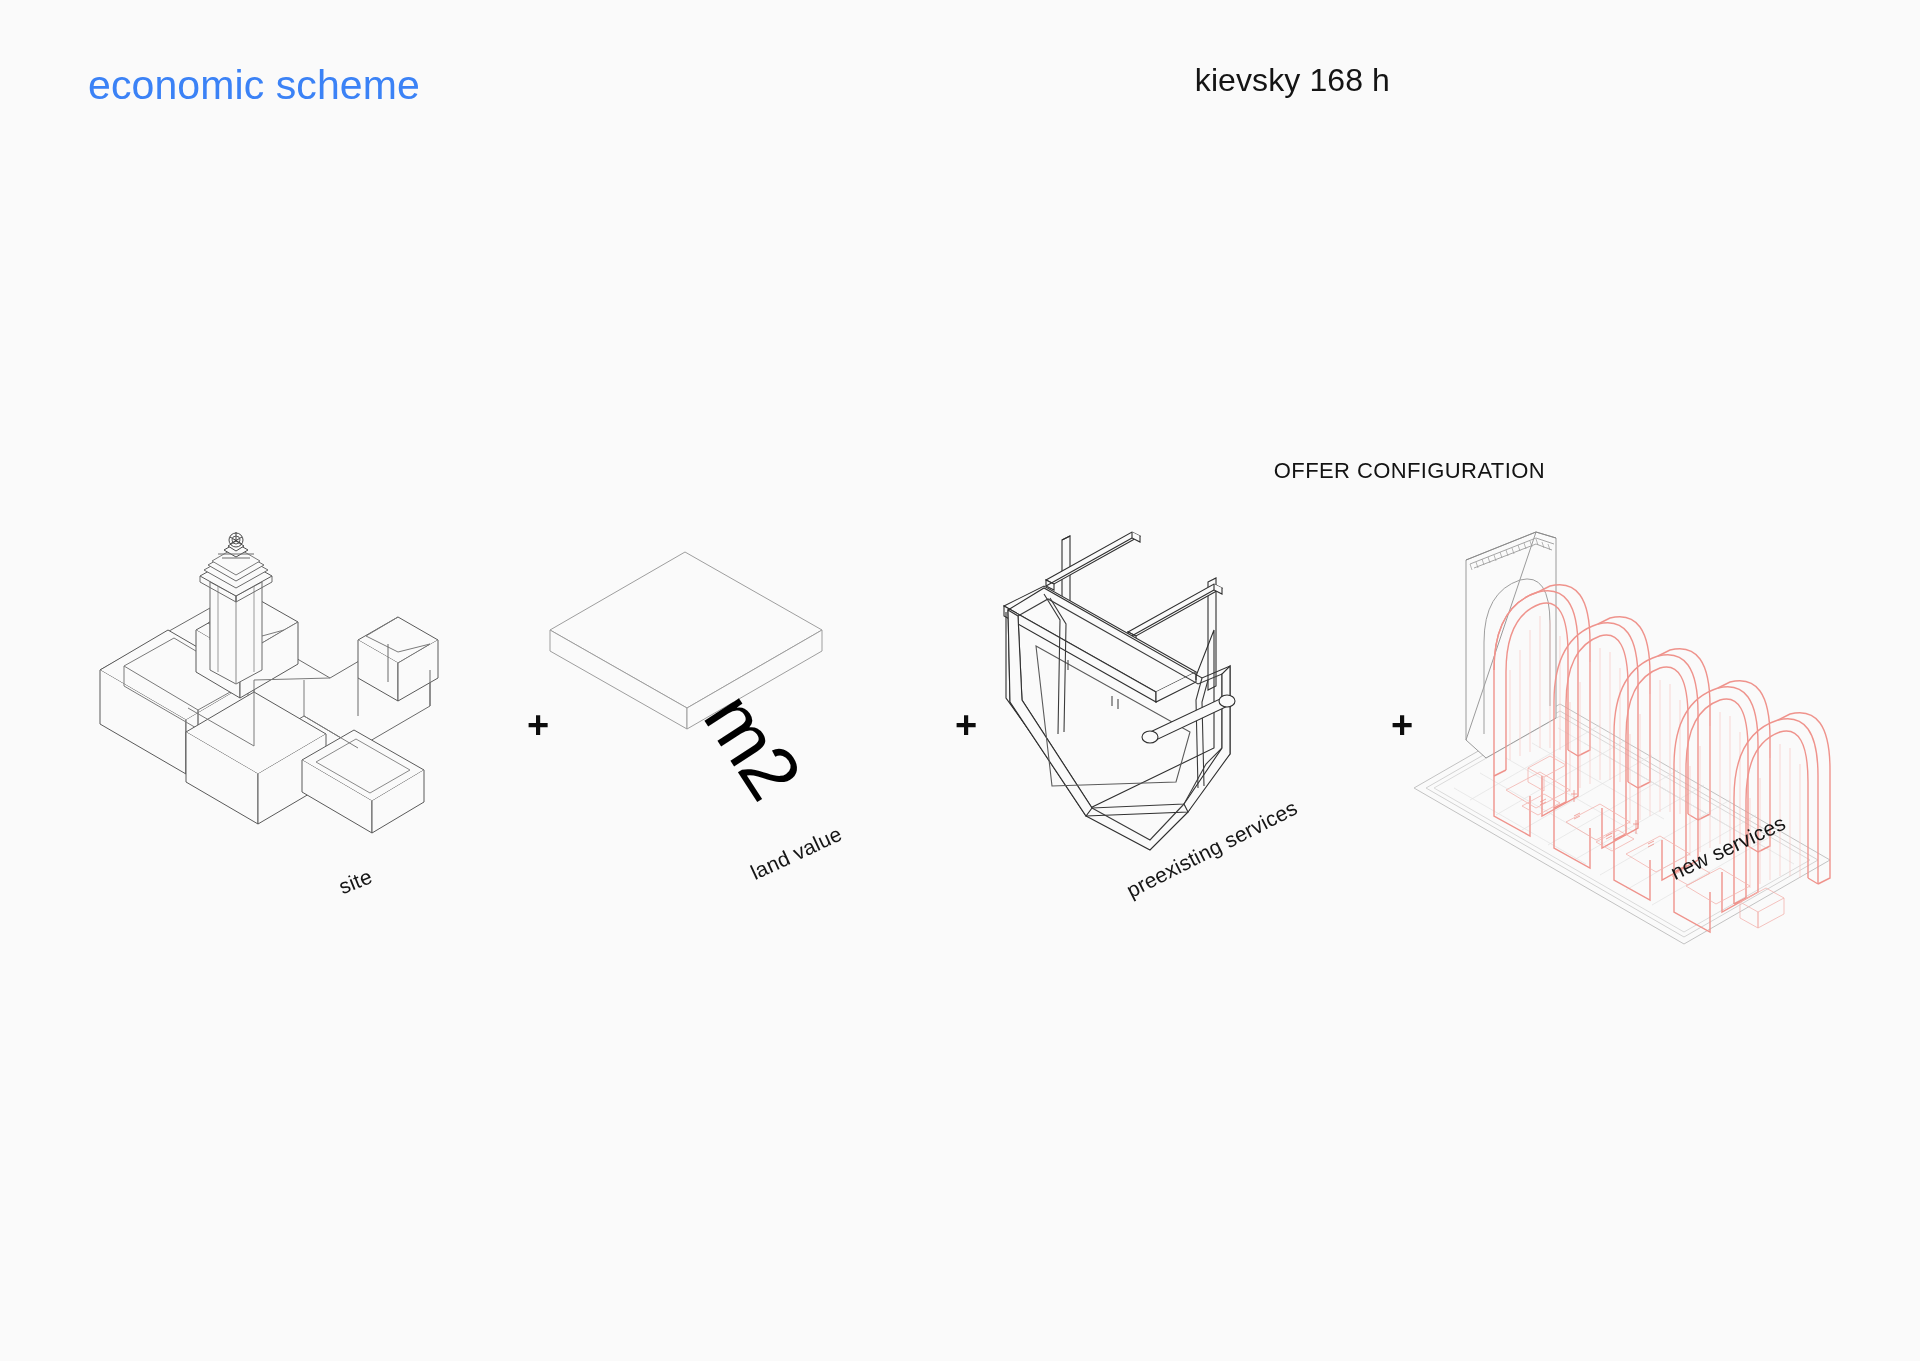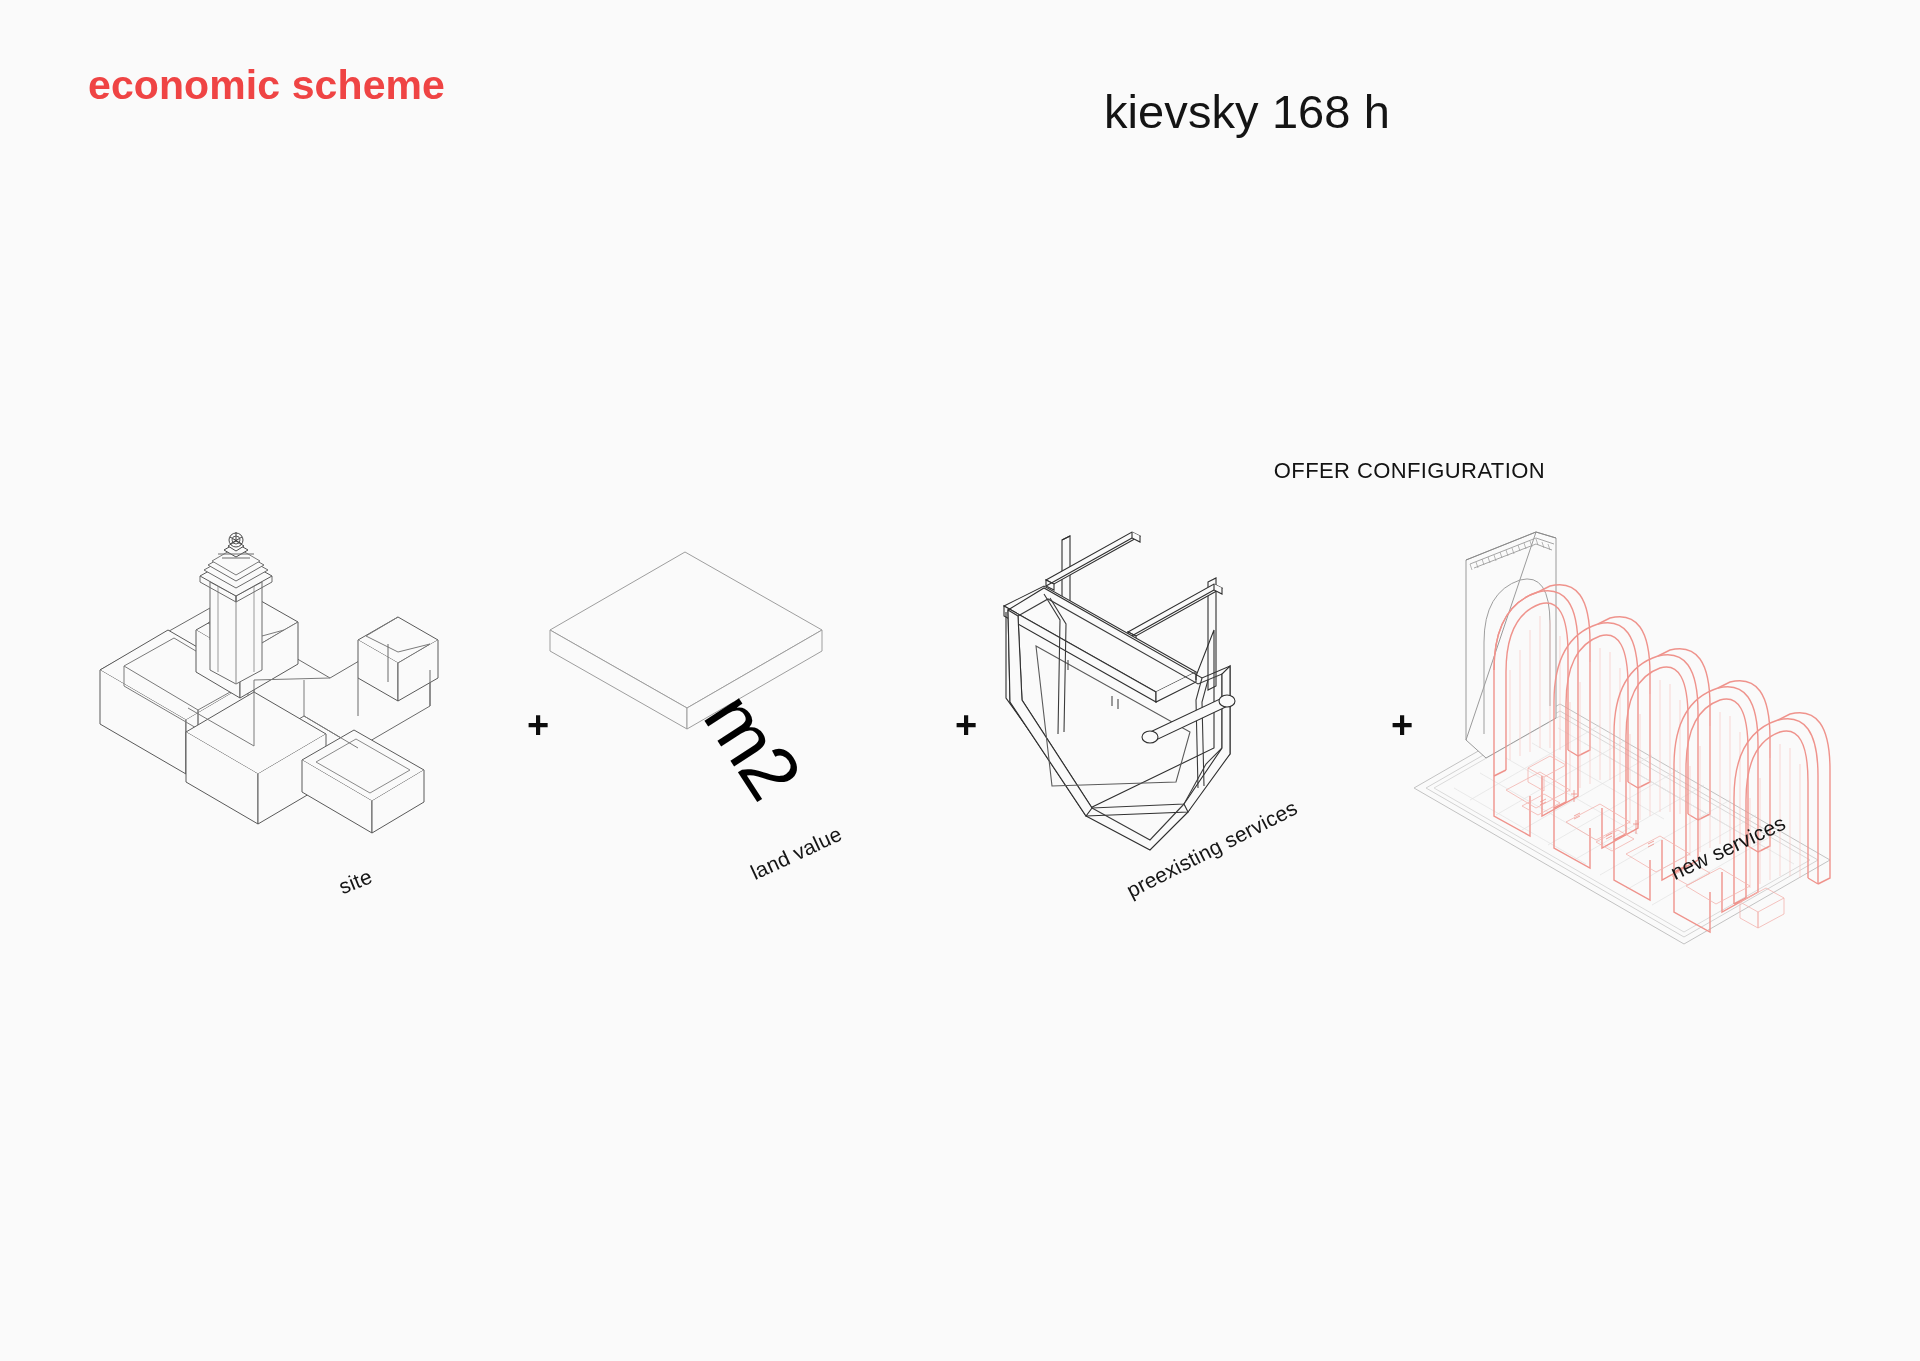--- a/index.html
+++ b/index.html
@@ -31,9 +31,9 @@
     left: 88px;
     top: 0;
     font-size: 41px;
-    font-weight: 700;
+    font-weight: 400;
     letter-spacing: 0.1px;
-    color: #ef4444;
+    color: #3b82f6;
     white-space: nowrap;
   }
   .title-right {

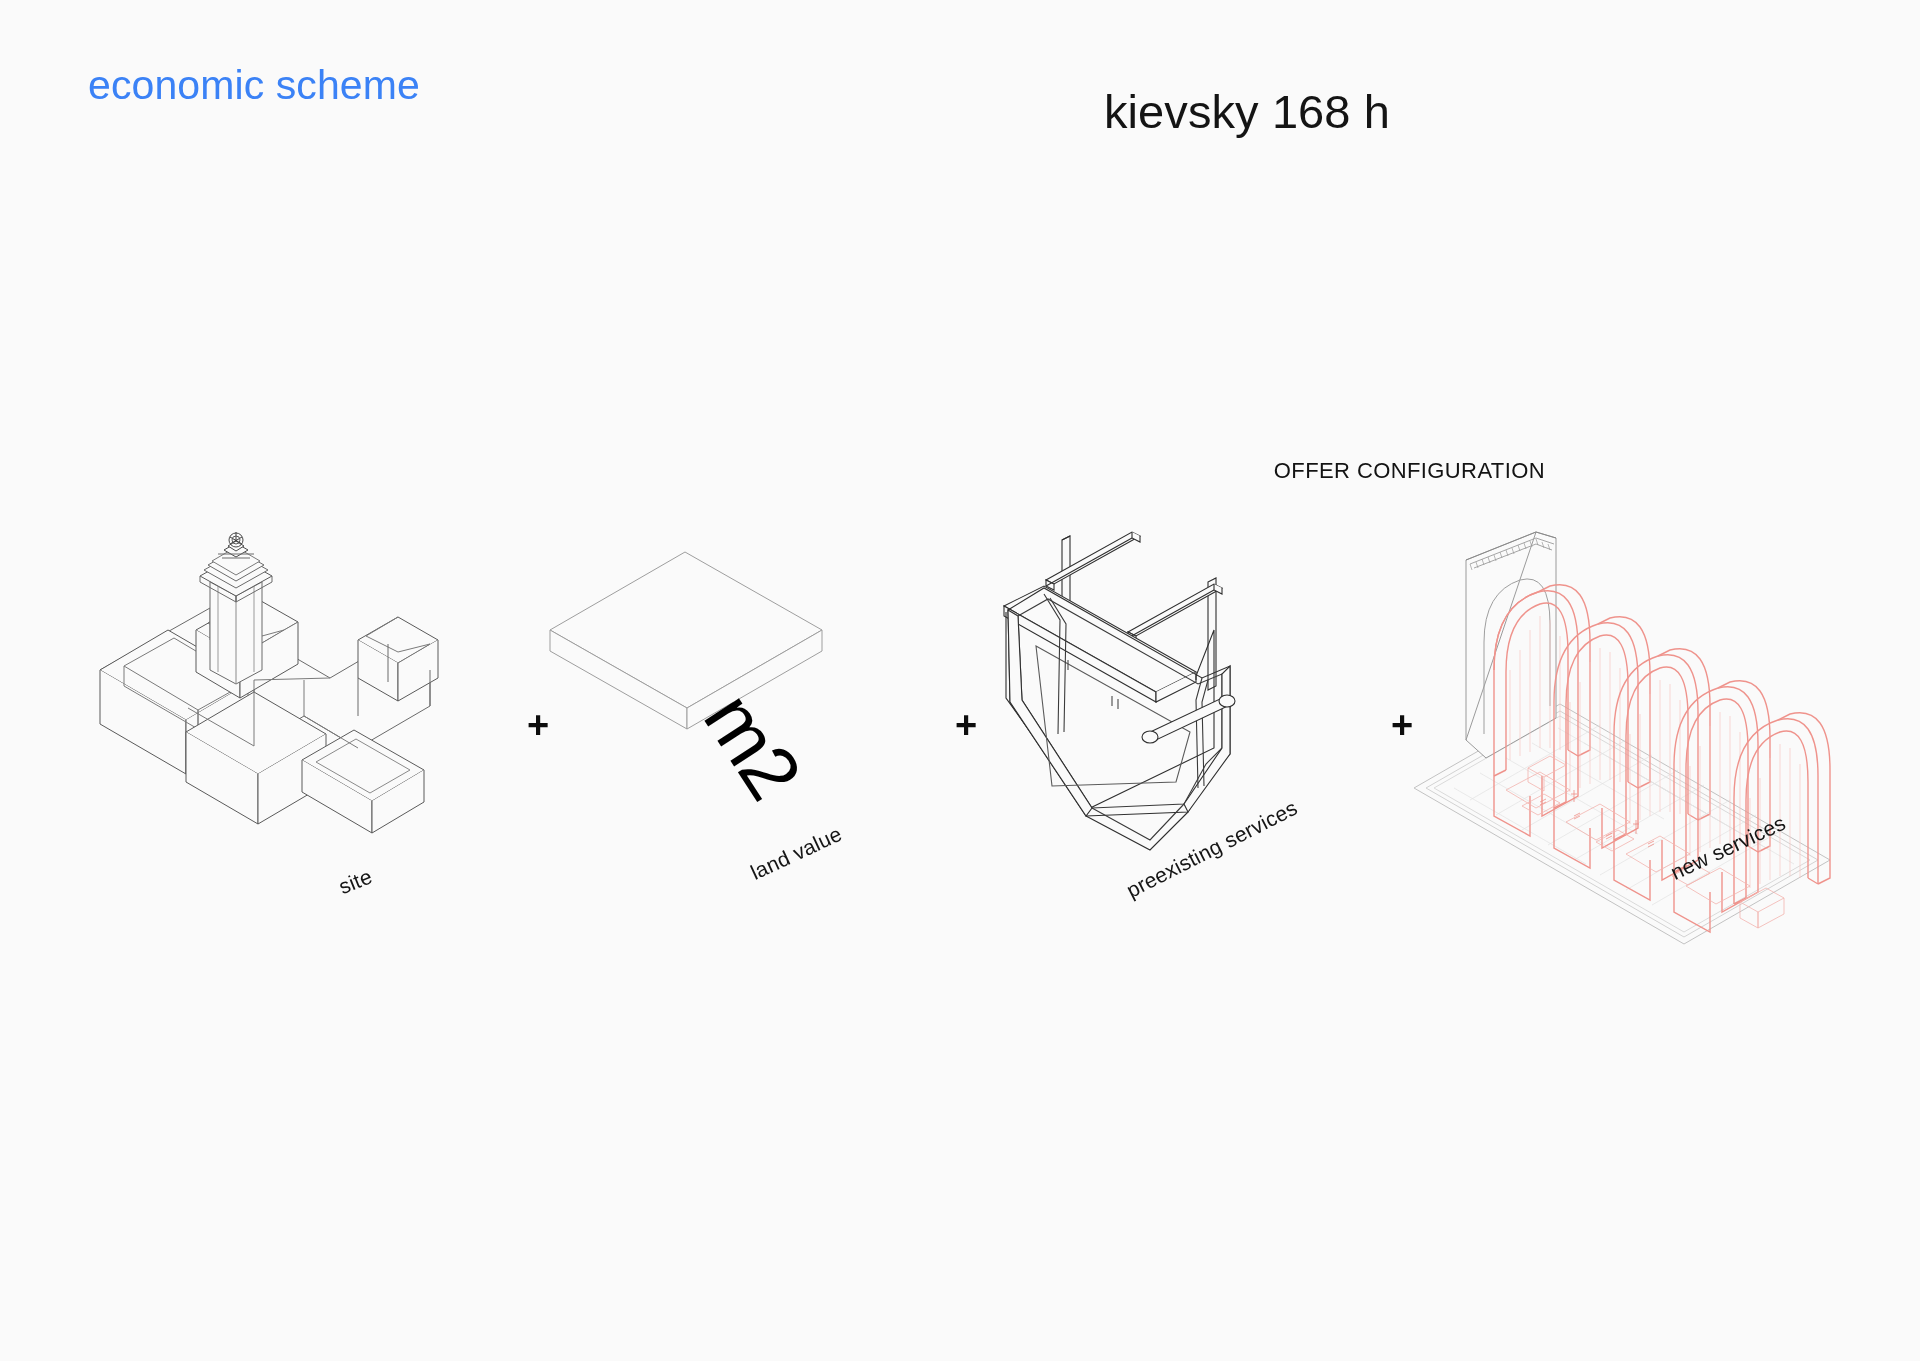--- a/index.html
+++ b/index.html
@@ -40,12 +40,11 @@
     position: absolute;
     right: 530px;
     top: 0;
-    font-size: 47px;
+    font-size: 32px;
     font-weight: 400;
     letter-spacing: 0.1px;
     color: #141414;
     white-space: nowrap;
-    margin-top: 22px;
   }
 
   

